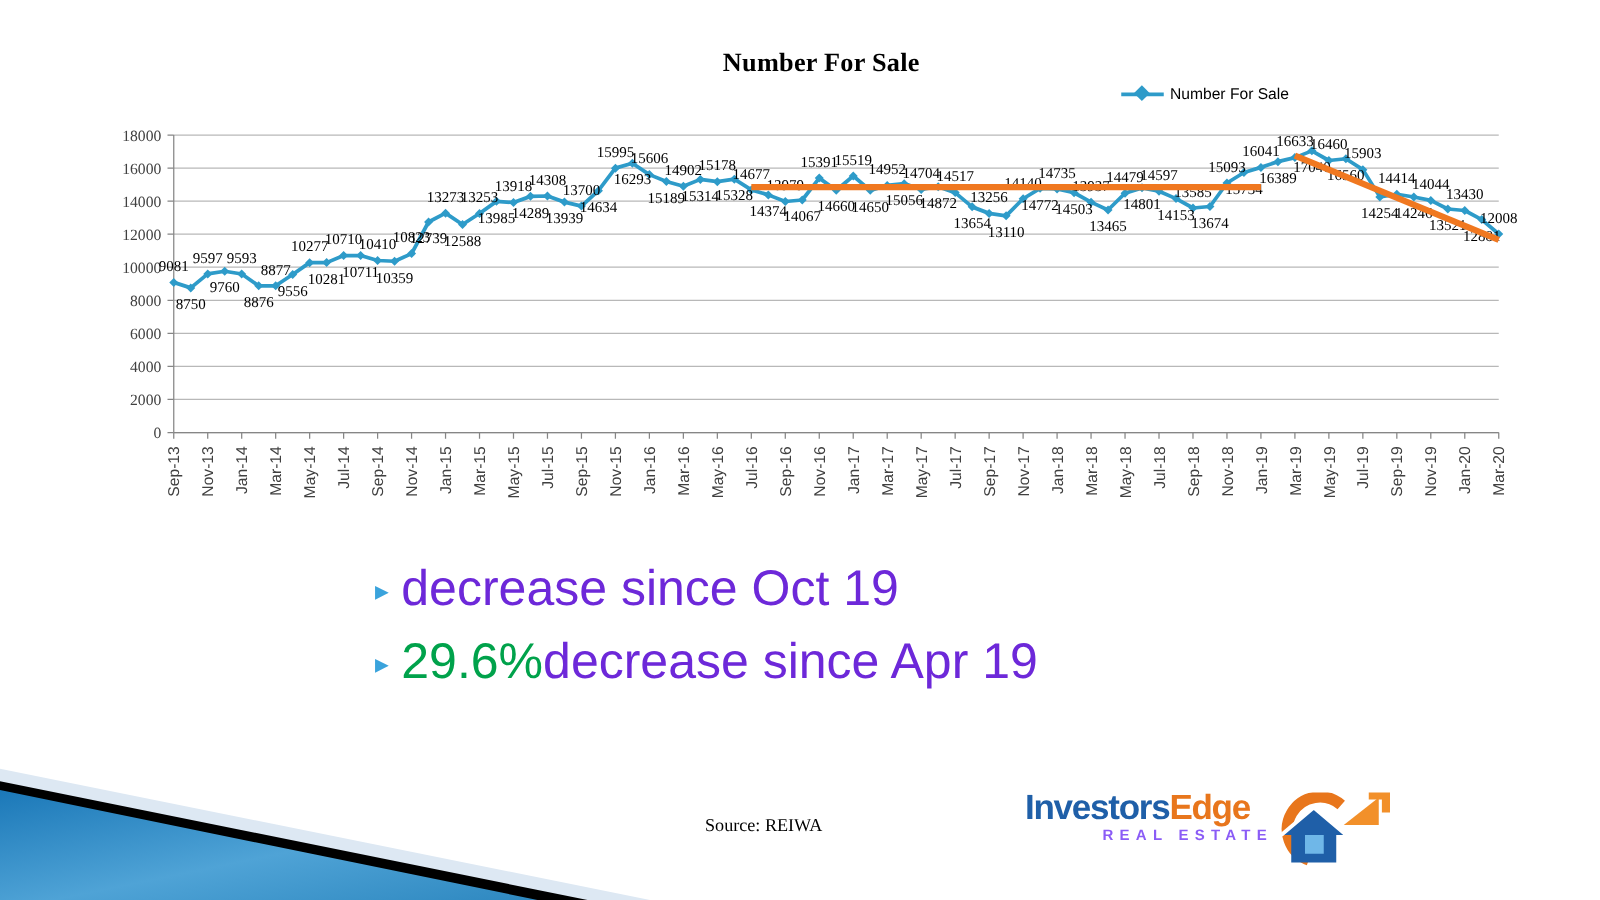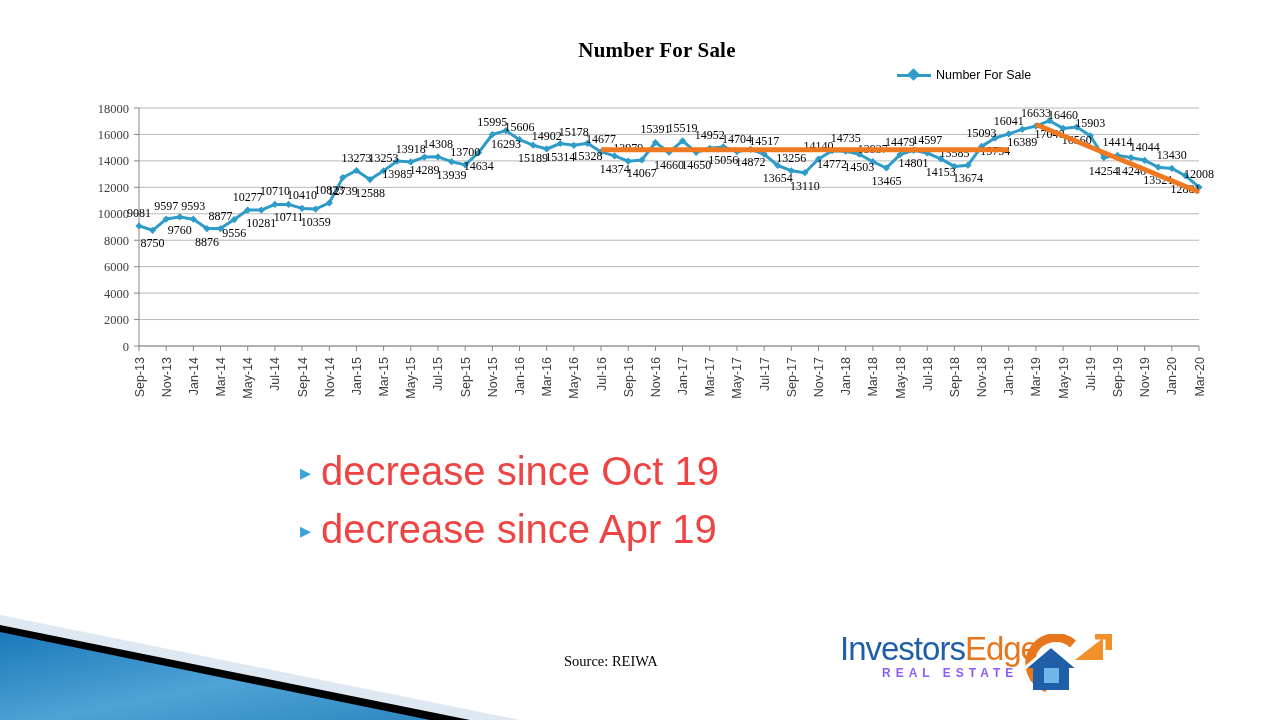--- a/index.html
+++ b/index.html
@@ -38,7 +38,7 @@
     color:#3aa3dc;font-size:22px;line-height:1;margin-right:10px;margin-top:4px;
   }
   .bullet-pct{color:#00A24B;font-size:40px;line-height:1.15;font-family:"Liberation Sans",sans-serif;}
-  .bullet-rest{color:#ef4444;font-size:40px;line-height:1.15;font-family:"Liberation Sans",sans-serif;}
+  .bullet-rest{color:#6d28d9;font-size:40px;line-height:1.15;font-family:"Liberation Sans",sans-serif;}
   
   #source{
     position:absolute;left:564px;top:653px;font-size:14.5px;color:#000;

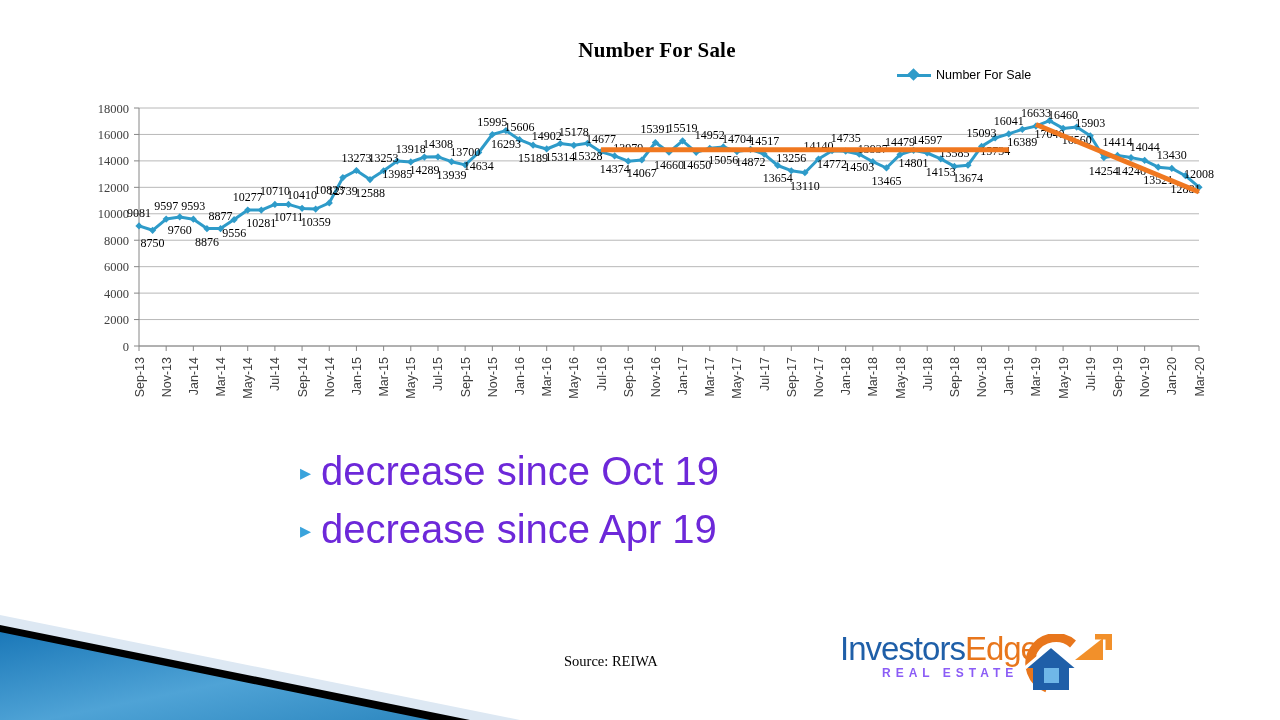--- a/index.html
+++ b/index.html
@@ -355,6 +355,7 @@
 
   <div class="bullet-row">
     <span class="bullet-marker">▸</span>
+    <span class="bullet-pct">29.6%</span>
     <span class="bullet-rest"> decrease since Apr 19</span>
   </div>
 </div>

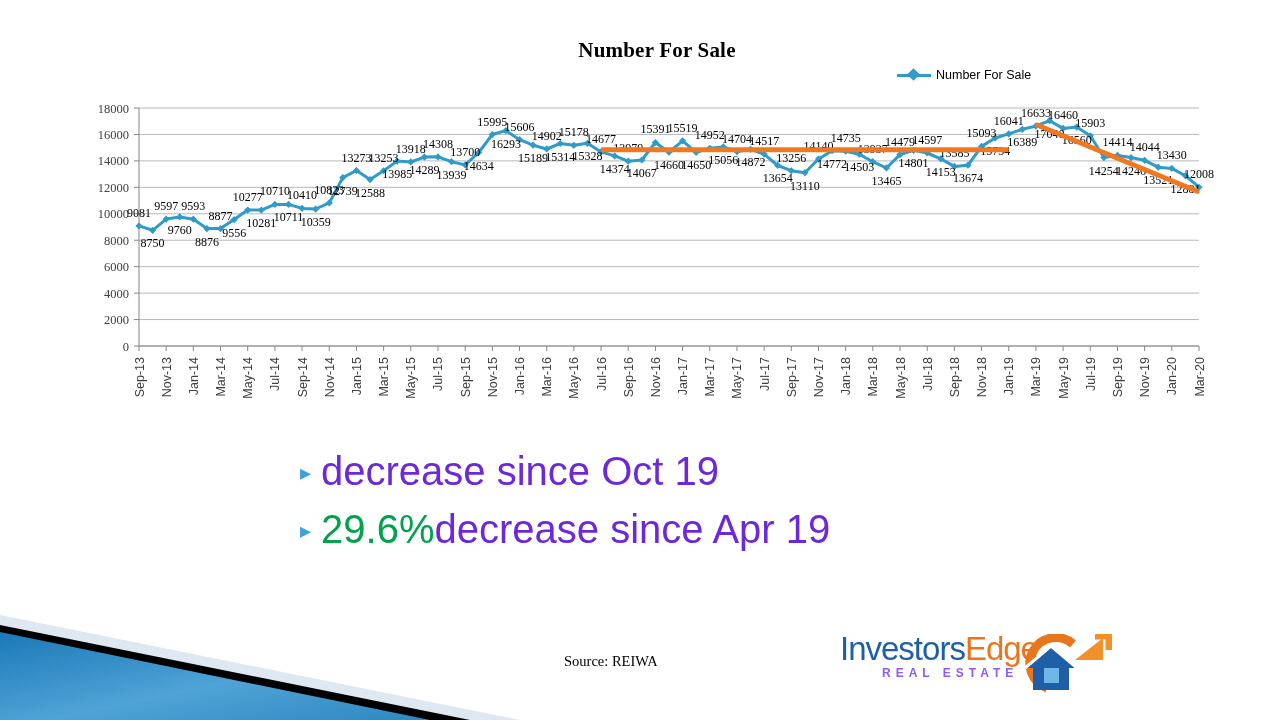--- a/index.html
+++ b/index.html
@@ -45,7 +45,7 @@
     font-family:"Liberation Serif", serif;
   }
   #logo{position:absolute;left:820px;top:632px;width:290px;height:70px;}
-  .logo-word{font-size:33px;font-weight:normal;letter-spacing:-1px;line-height:1;margin-left:20px;}
+  .logo-word{font-size:28px;font-weight:bold;letter-spacing:-1px;line-height:1;}
   .logo-inv{color:#1F5FA8;}
   .logo-edge{color:#E8761C;}
   .logo-sub{

